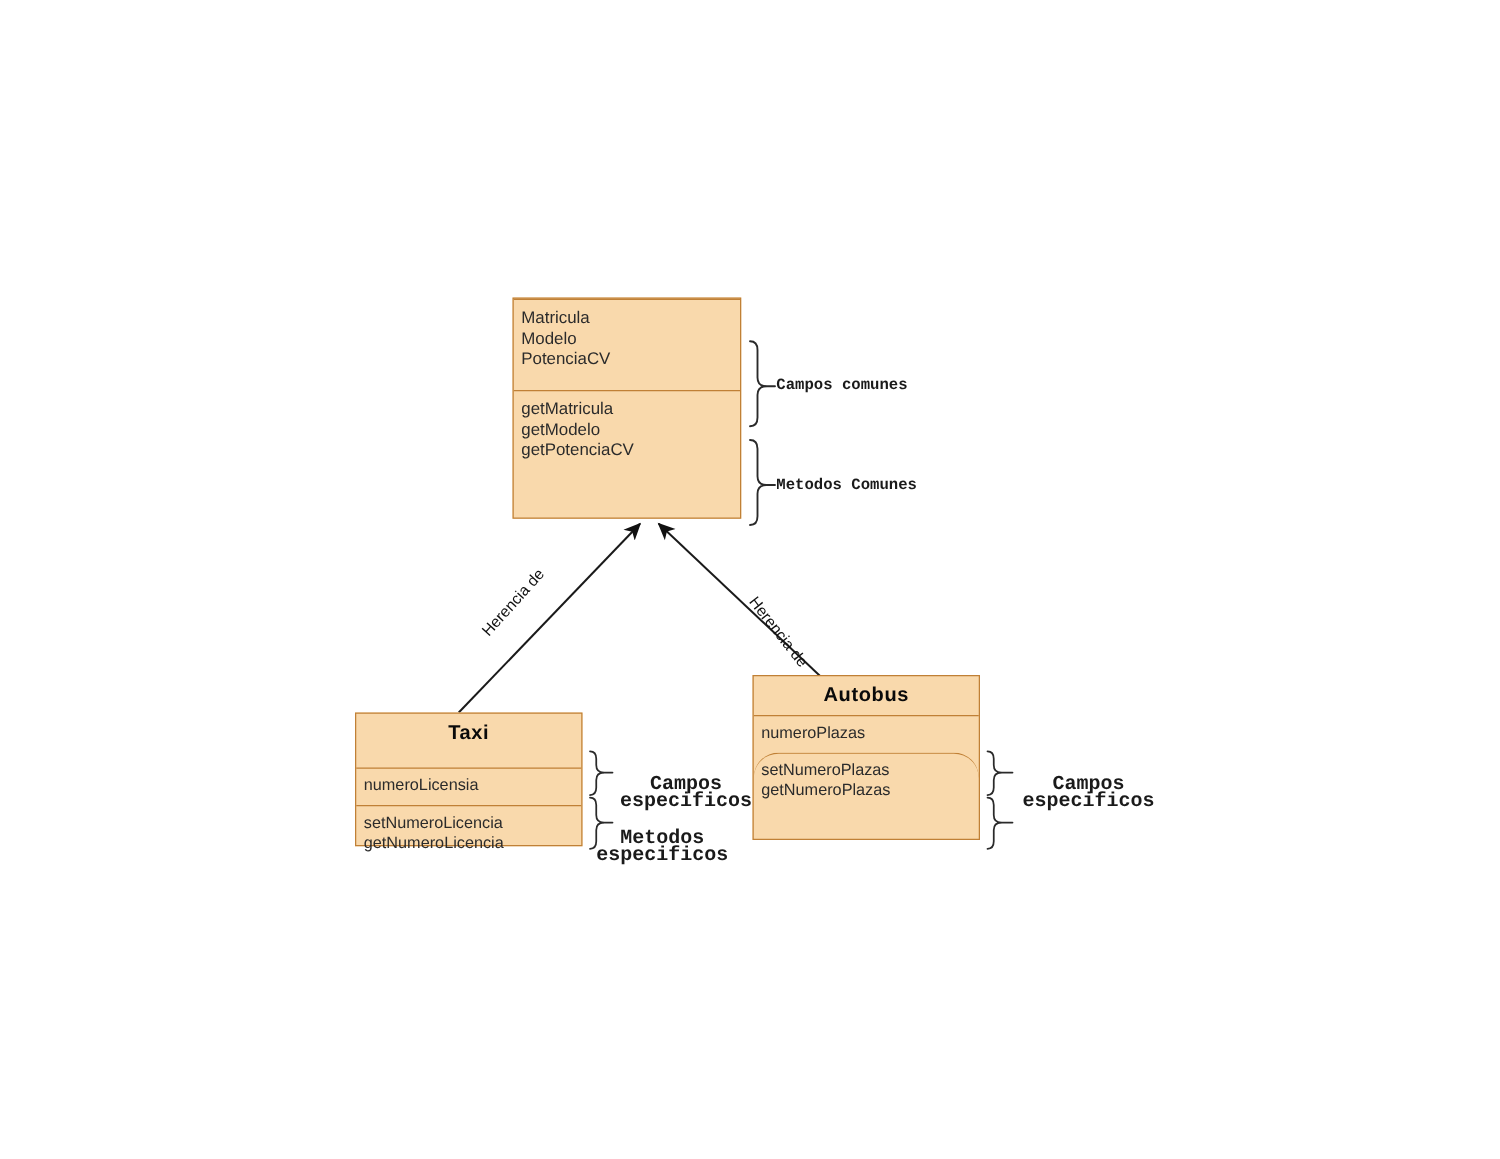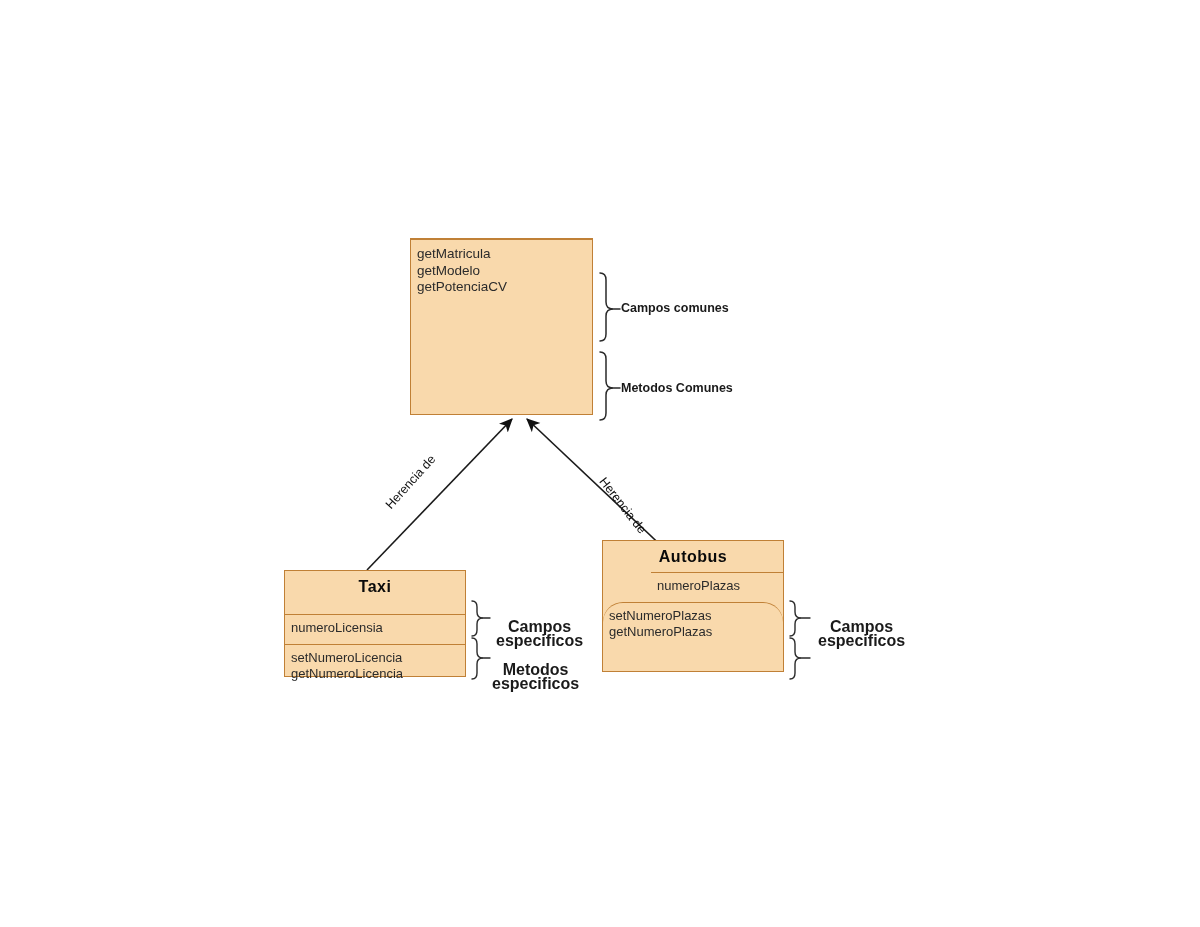--- a/index.html
+++ b/index.html
@@ -207,6 +207,11 @@
   </svg>
 
   <div class="uml-class" id="class-vehiculo">
+    <div class="uml-compartment c-fields">
+      <div class="uml-line">Matricula</div>
+      <div class="uml-line">Modelo</div>
+      <div class="uml-line">PotenciaCV</div>
+    </div>
     <div class="uml-compartment c-methods">
       <div class="uml-line">getMatricula</div>
       <div class="uml-line">getModelo</div>

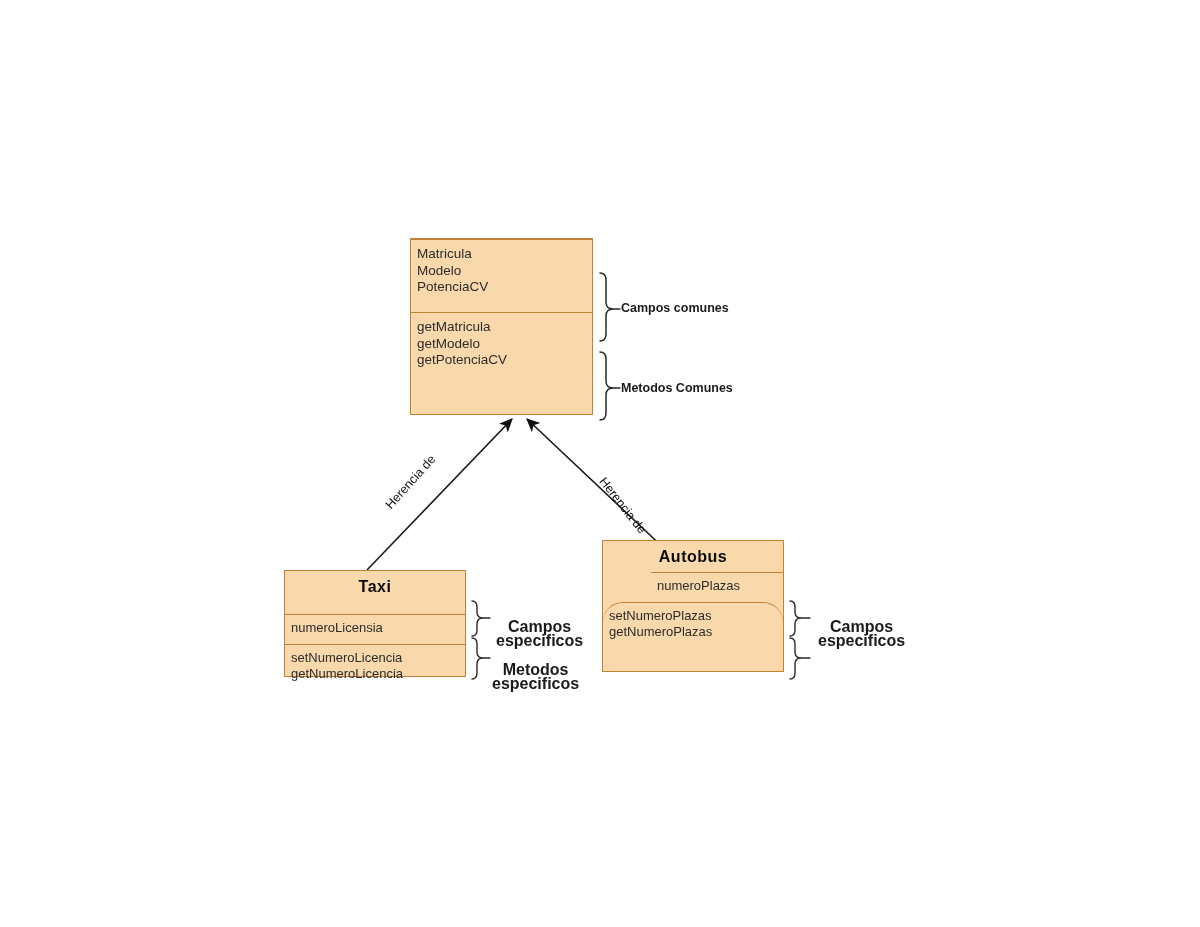--- a/index.html
+++ b/index.html
@@ -116,7 +116,7 @@
   
   .brace-label {
     position: absolute;
-    font-family: Liberation Sans, sans-serif;
+    font-family: Liberation Mono, monospace;
     font-weight: bold;
     color: #1a1a1a;
     white-space: pre-line;

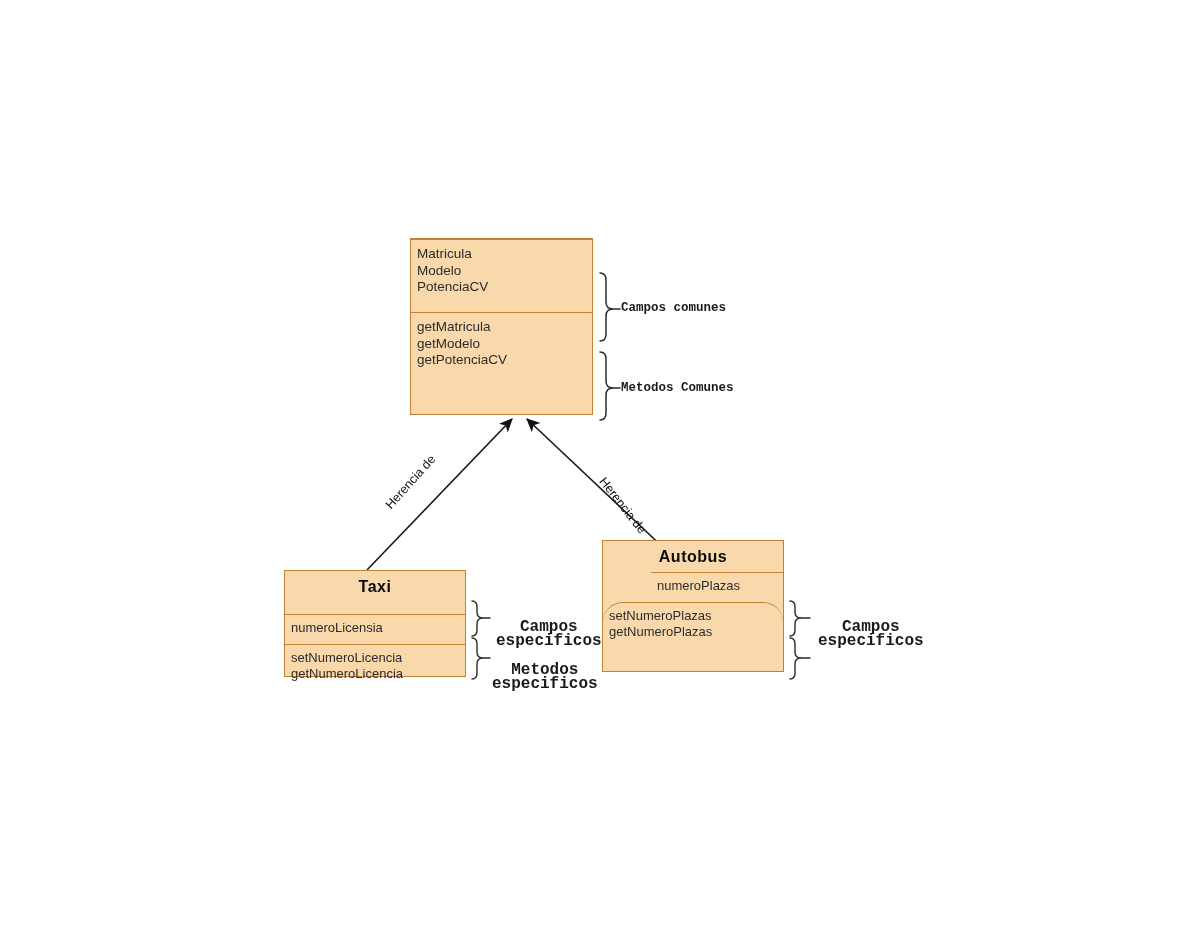--- a/index.html
+++ b/index.html
@@ -106,7 +106,7 @@
     font-size: 16px;
   }
   #class-autobus .uml-compartment { padding: 5px 0 0 6px; }
-  #class-autobus .c-fields { height: 30px; margin-left: 48px; }
+  #class-autobus .c-fields { height: 30px; }
   #class-autobus .c-methods { height: 45px; border-radius: 20px; }
   #class-autobus .uml-line {
     font-size: 13px;

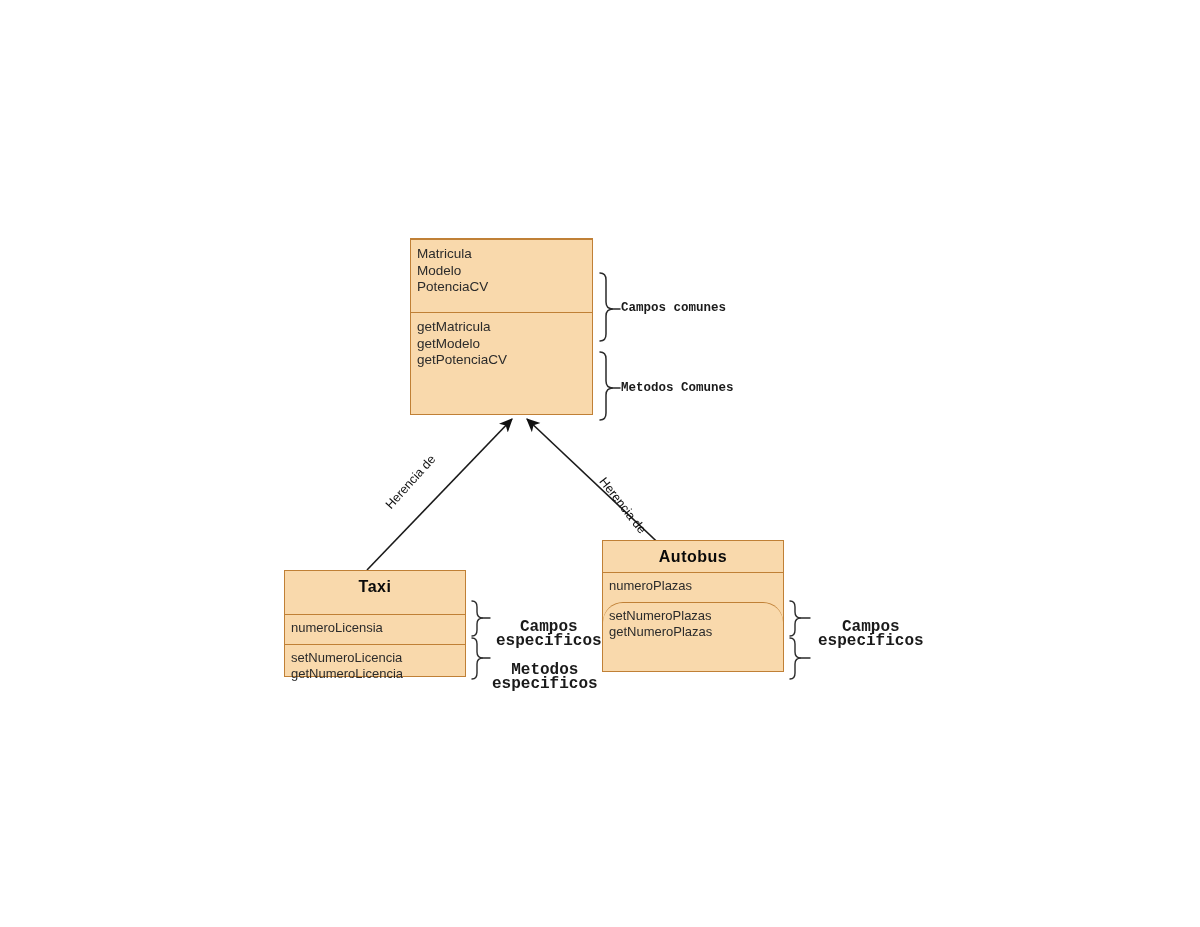--- a/index.html
+++ b/index.html
@@ -135,7 +135,7 @@
   #label-campos-comunes { left: 621px; top: 301px; }
   #label-metodos-comunes { left: 621px; top: 381px; }
   #label-taxi-campos { left: 496px; top: 604px; }
-  #label-taxi-metodos { left: 492px; top: 647px; }
+  #label-taxi-metodos { left: 477px; top: 647px; }
   #label-autobus-campos { left: 818px; top: 604px; }
   #label-autobus-metodos { left: 814px; top: 647px; }
 

